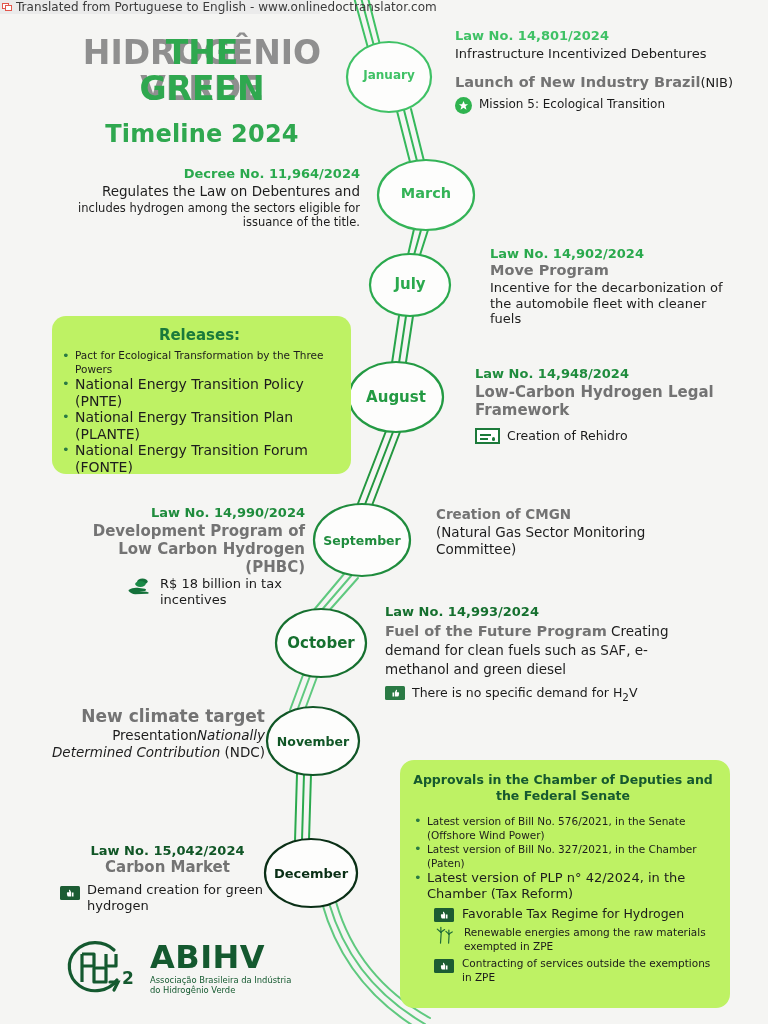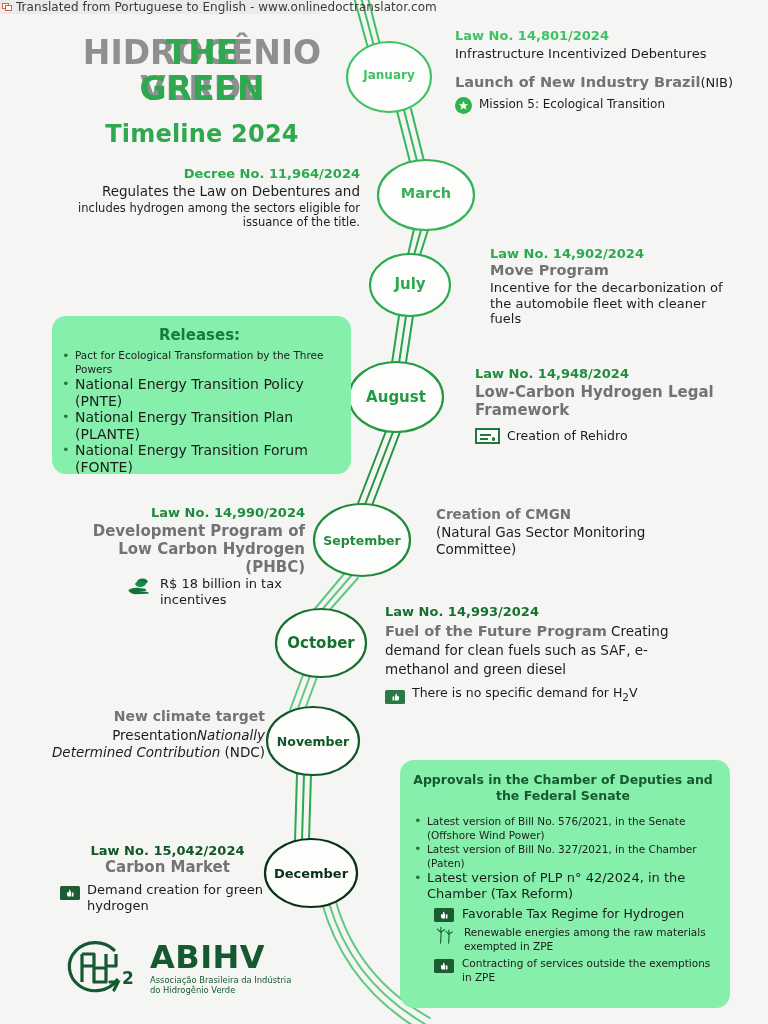--- a/index.html
+++ b/index.html
@@ -96,7 +96,7 @@
 
   
   .panel {
-    position: absolute; background: #86efac; border-radius: 14px; z-index: 5;
+    position: absolute; background: #bef264; border-radius: 14px; z-index: 5;
   }
   .panel-title { color: #1a7a3b; font-weight: bold; text-align: center; }
   ul.p-list { list-style: none; }

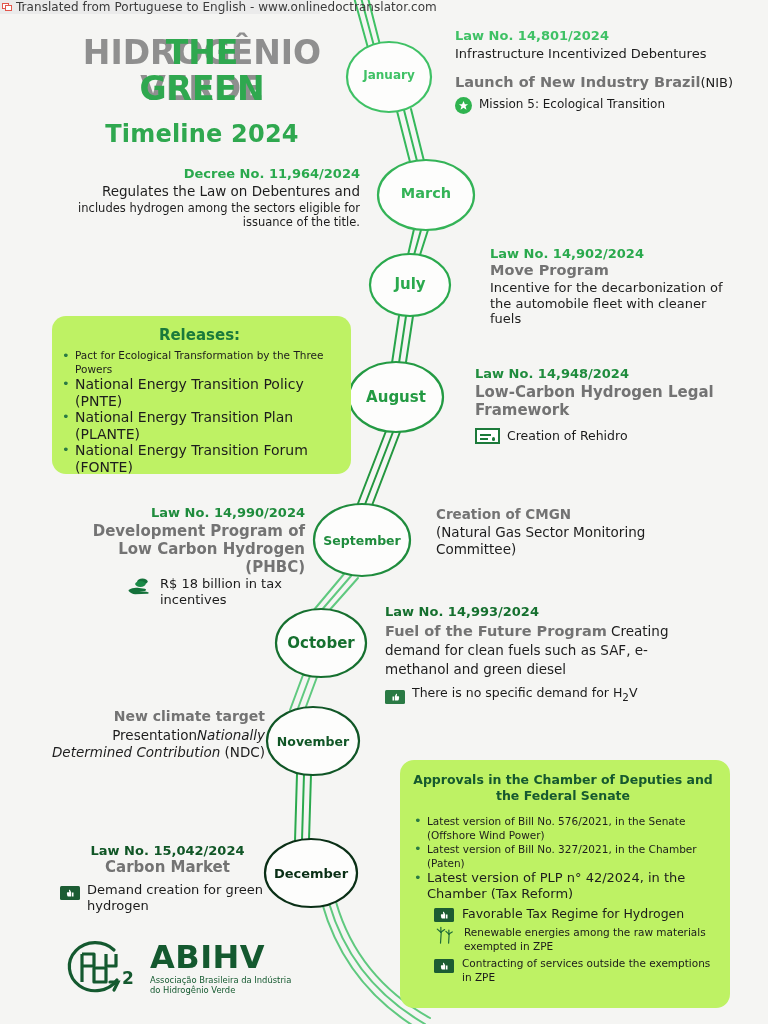--- a/index.html
+++ b/index.html
@@ -313,7 +313,7 @@
     <div style="margin-top:1px;">
       <span class="lead">Fuel of the Future Program</span><span class="body-t" style="font-size:13.5px;"> Creating demand for clean fuels such as SAF, e-methanol and green diesel</span>
     </div>
-    <div class="icon-row" style="margin-top:8px; align-items:flex-end;">
+    <div class="icon-row" style="margin-top:8px; align-items:flex-start;">
       <span class="icon-box ic-thumb green-mid">
         <svg viewBox="0 0 24 24">
             <path d="M20,4 H16 V15 H20 Z M14,4 H6 C4.5,4 3.5,5 3.4,6.2 L2.3,12.5 C2,14.2 3.2,15.5 5,15.5 H9 L8,19.5 C7.6,21.3 8.8,22.5 10.2,22 L14,14.5 Z" transform="rotate(180 12 12)"></path>

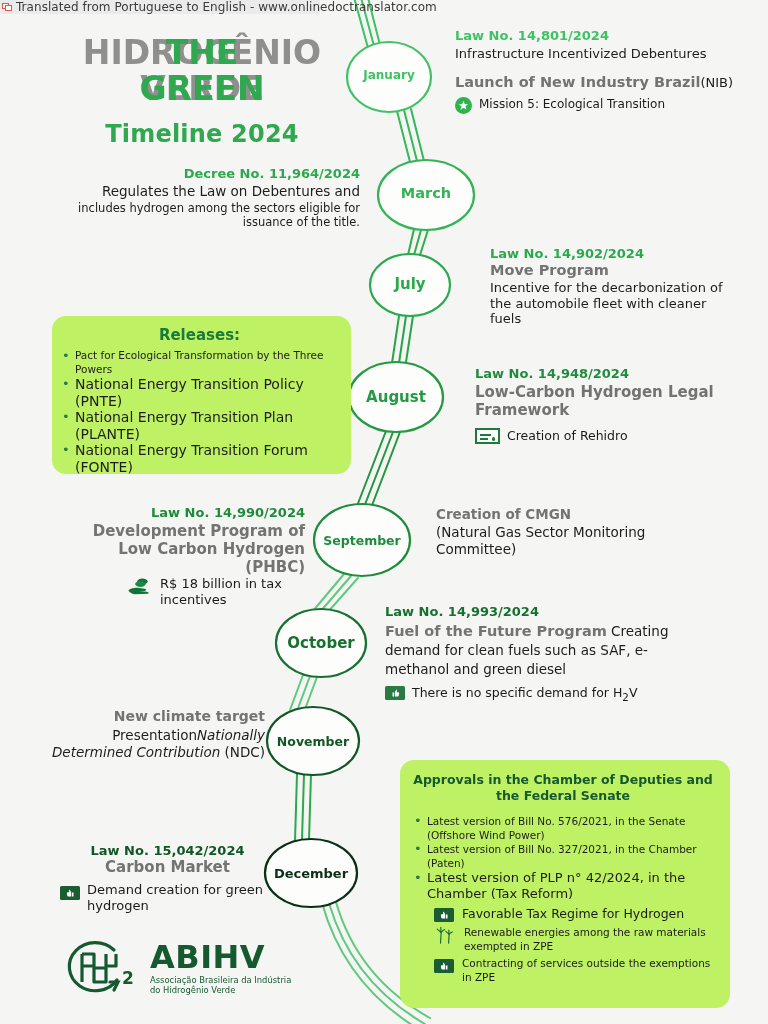--- a/index.html
+++ b/index.html
@@ -324,7 +324,7 @@
   </div>
 
   <div class="entry r-align" style="left:45px; top:708px; width:220px;">
-    <div class="lead" style="font-size:14px;">New climate target</div>
+    <div class="lead" style="font-size:17px;">New climate target</div>
     <div class="body-t" style="margin-top:2px; font-size:13.5px; line-height:17px;">
       <span>Presentation</span><span style="font-style:italic;">Nationally Determined Contribution</span> <span>(NDC)</span>
     </div>

